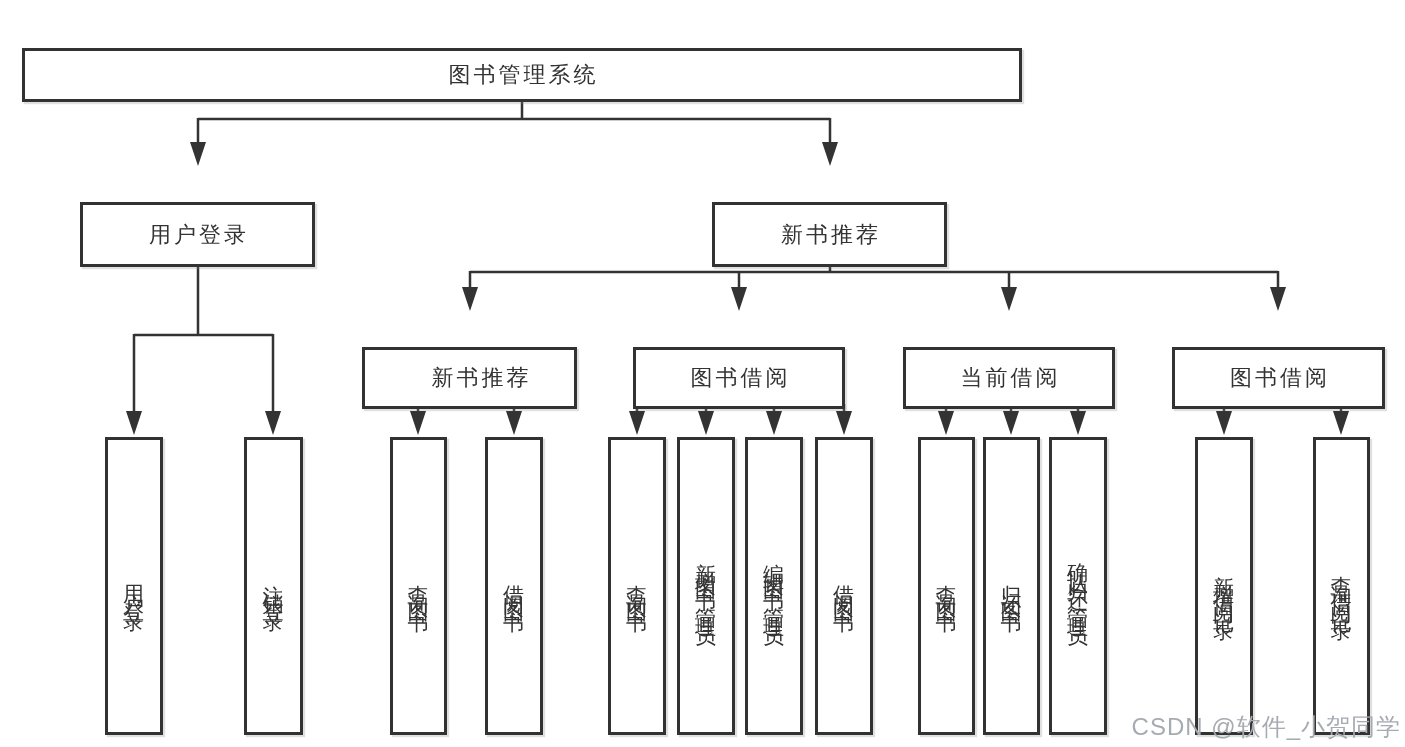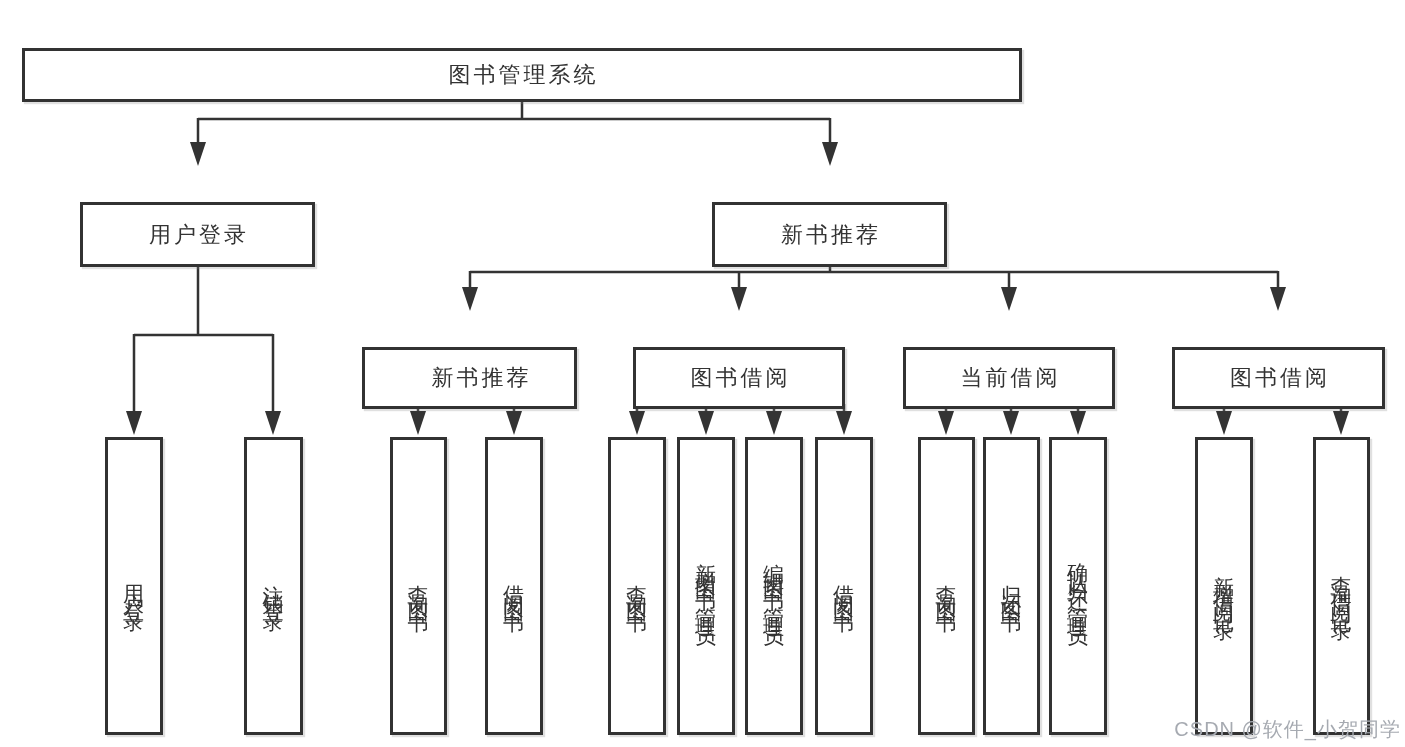--- a/index.html
+++ b/index.html
@@ -73,7 +73,7 @@
     position: absolute;
     right: 4px;
     bottom: 4px;
-    font-size: 20px;
+    font-size: 24px;
     letter-spacing: 1px;
     color: #a6aab1;
     white-space: nowrap;

